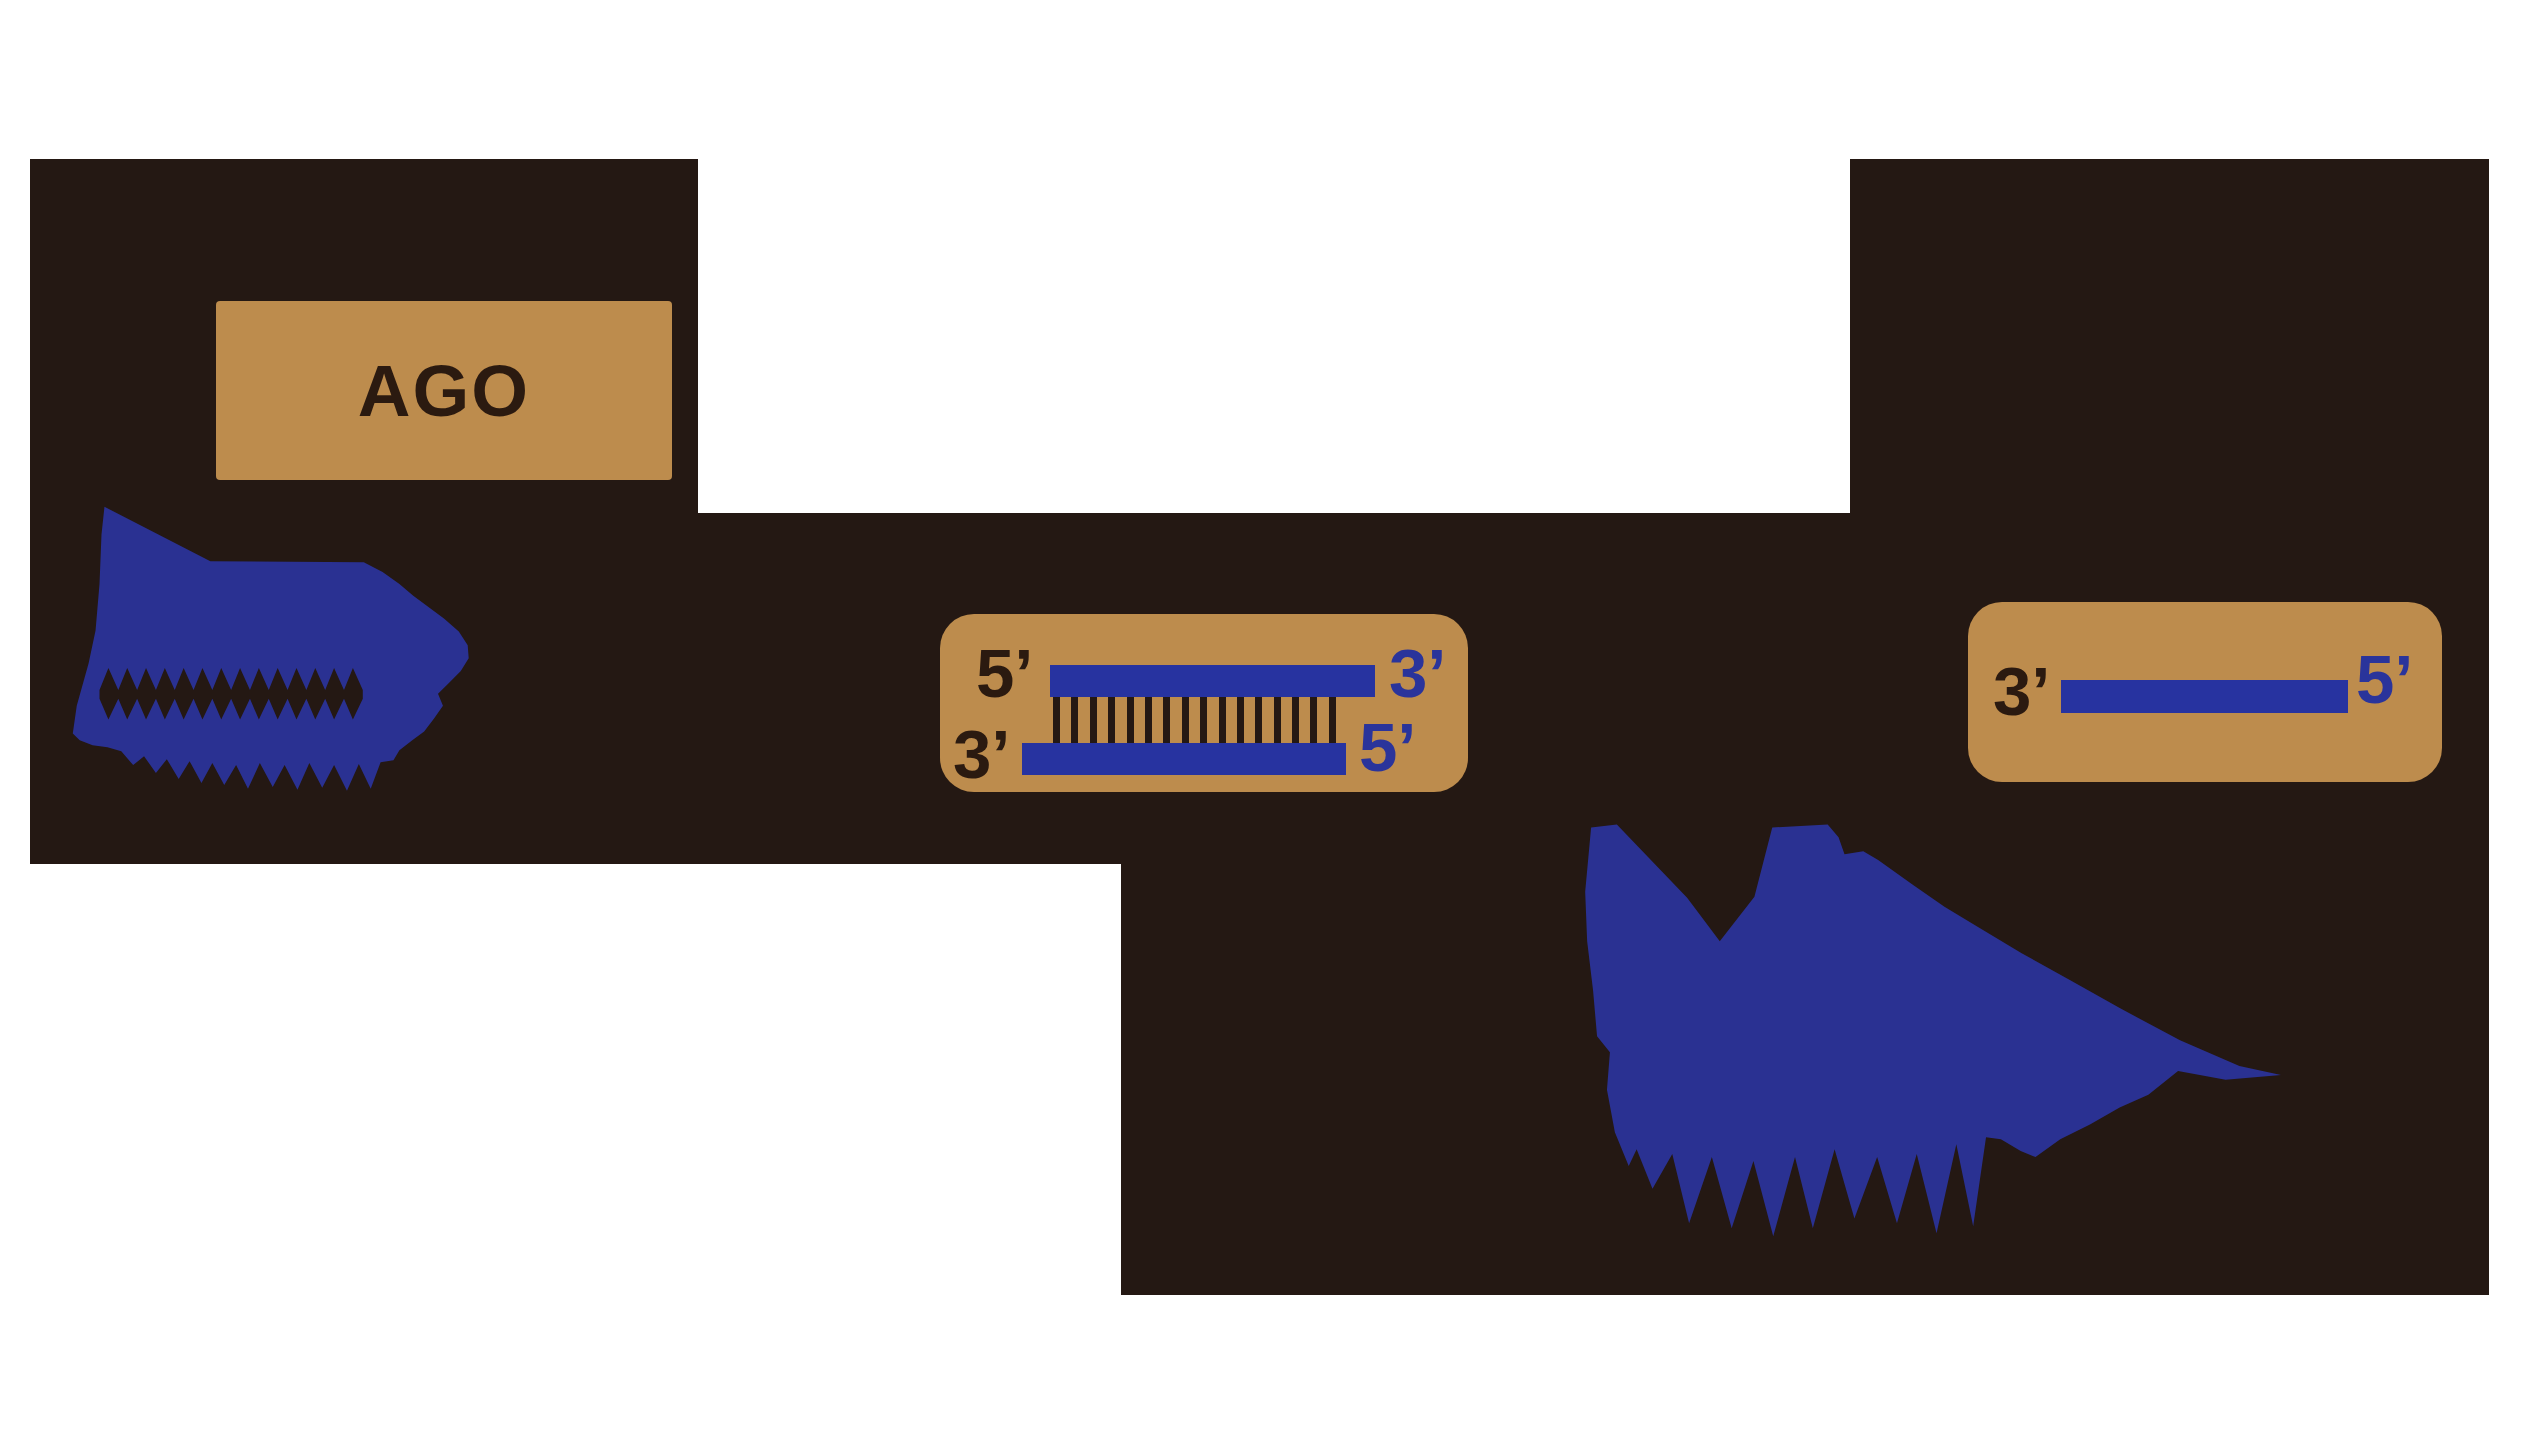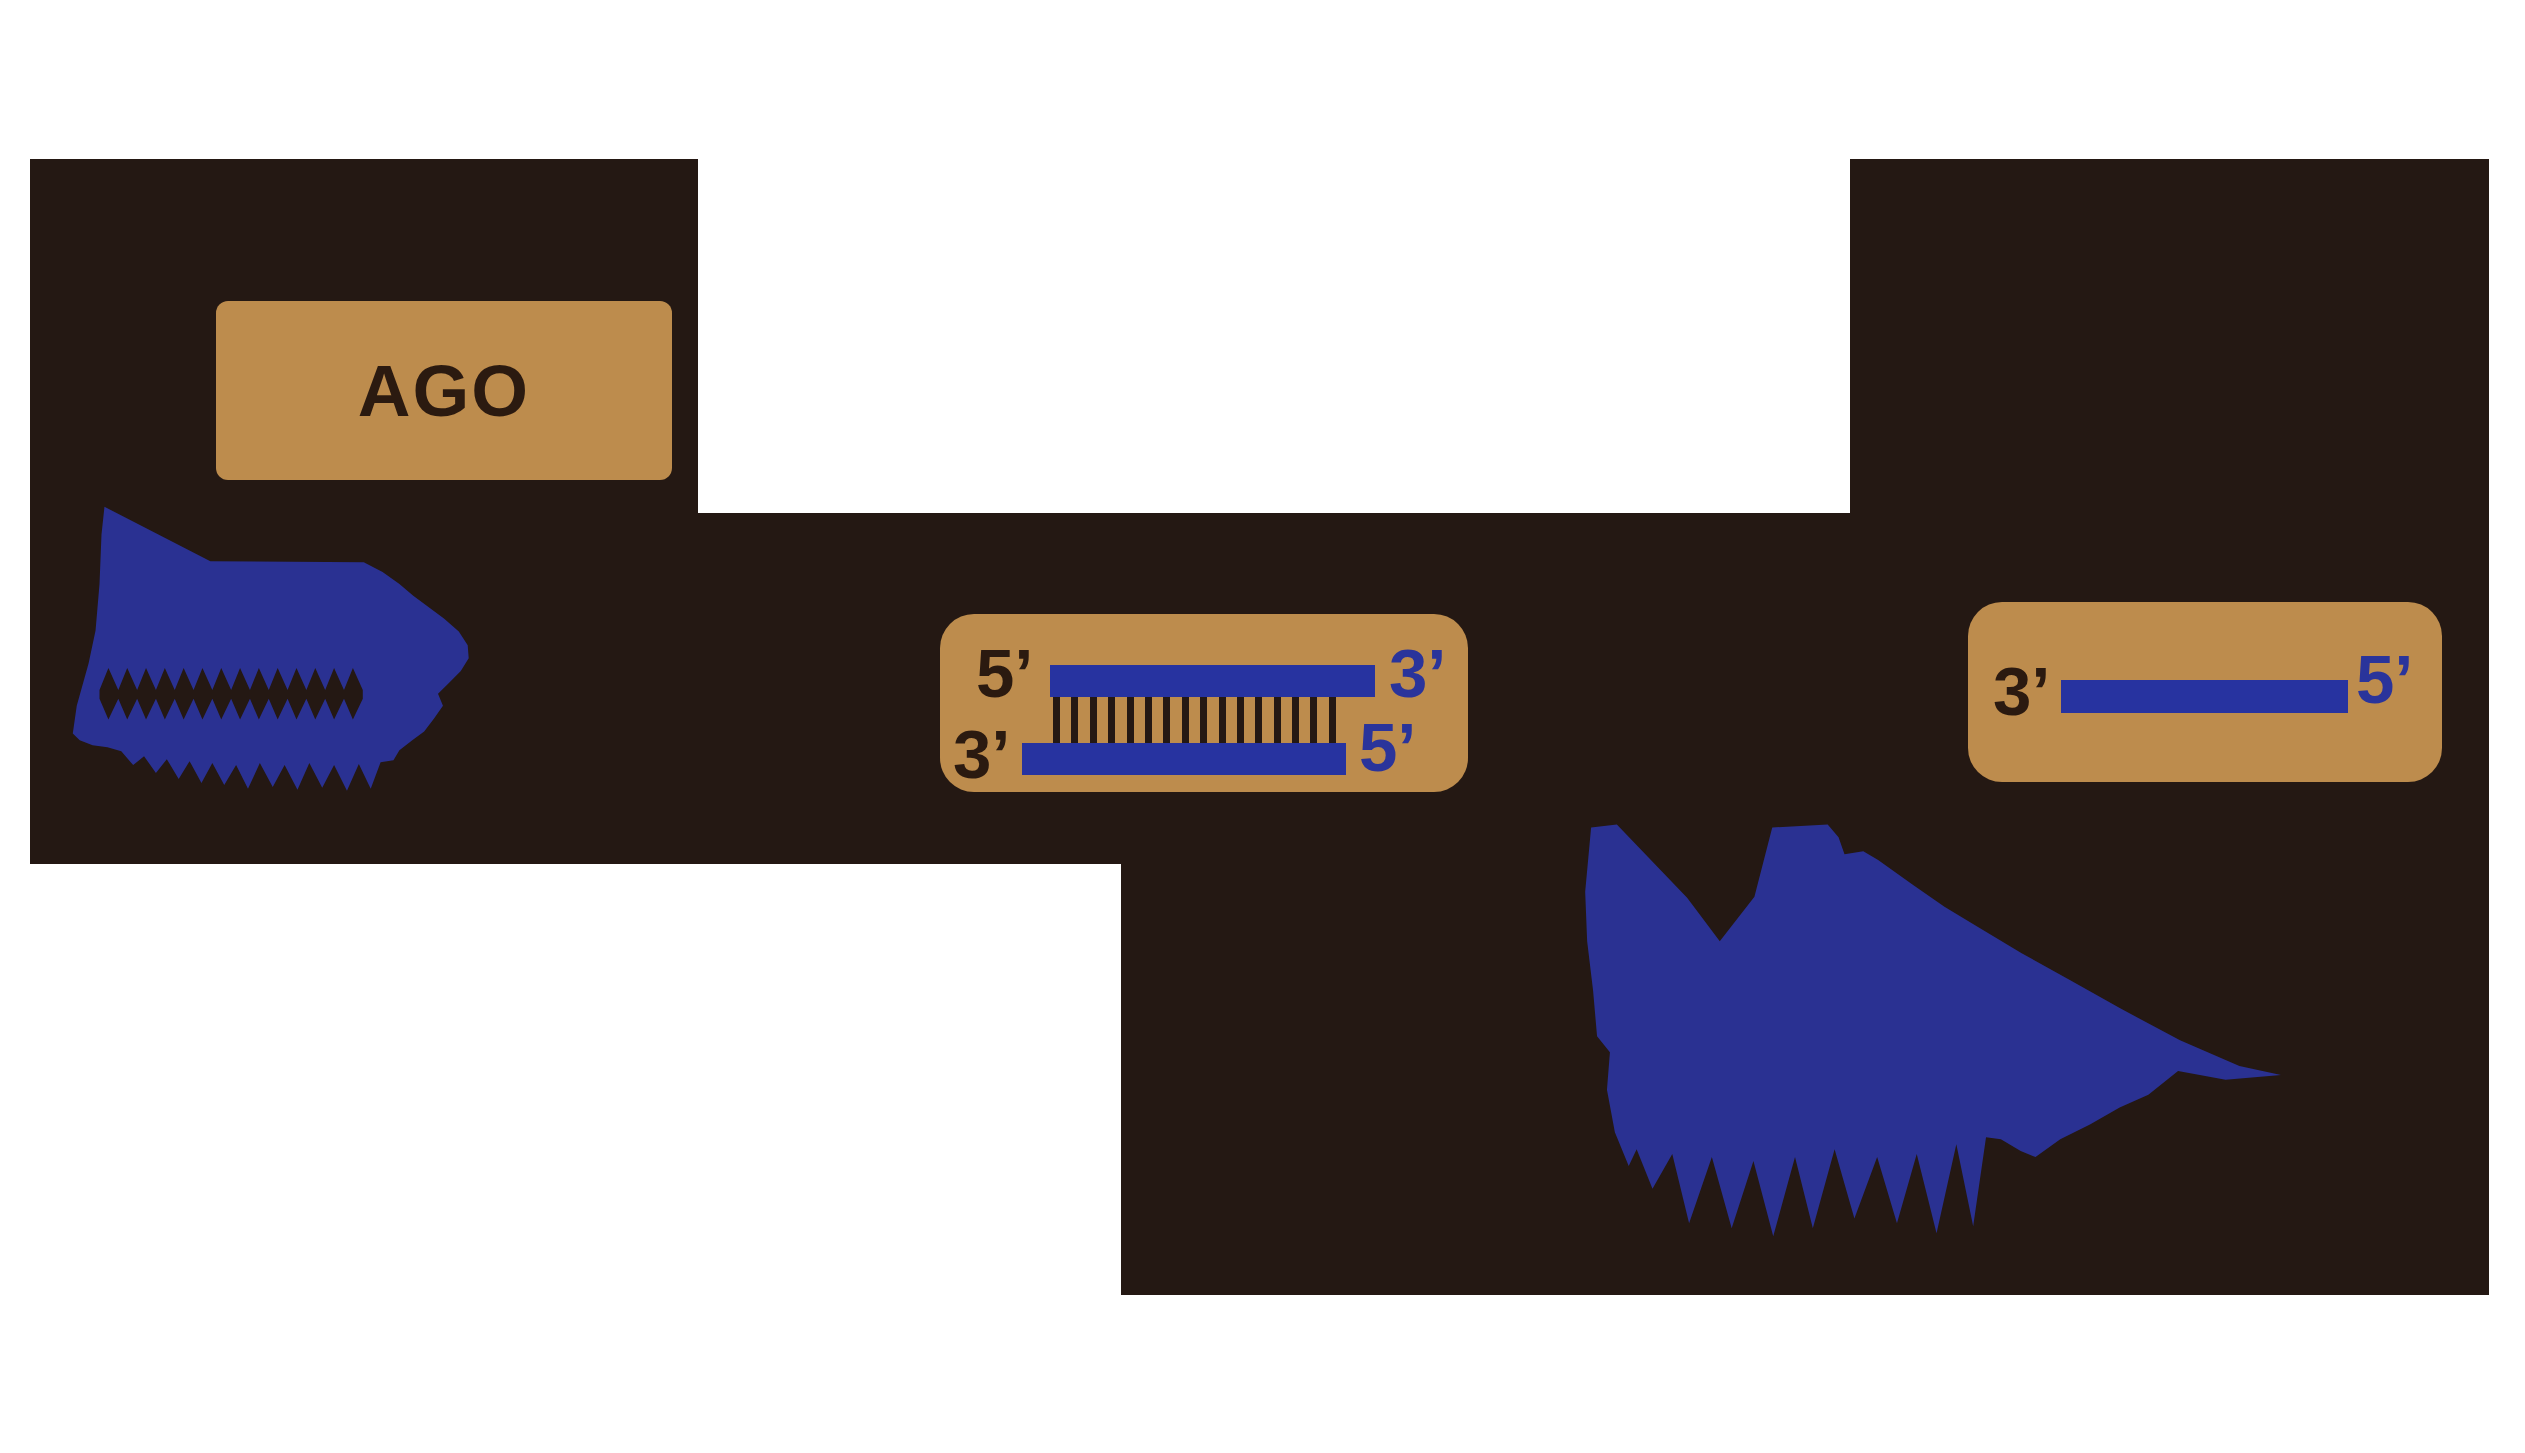--- a/index.html
+++ b/index.html
@@ -8,7 +8,7 @@
   .panel{position:absolute;background:#241813;}
   #blob-layer{position:absolute;left:0;top:0;width:2526px;height:1453px;}
   .goldbox{position:absolute;background:#bd8c4d;}
-  #ago-box{left:216px;top:301px;width:456px;height:179px;border-radius:12px;
+  #ago-box{left:216px;top:301px;width:456px;height:179px;border-radius:4px;
            display:flex;align-items:center;justify-content:center;}
   #ago-box .boxlabel{font-size:73px;font-weight:bold;color:#2b1a10;letter-spacing:2px;}
   #duplex-box{left:940px;top:614px;width:528px;height:178px;border-radius:34px;}

